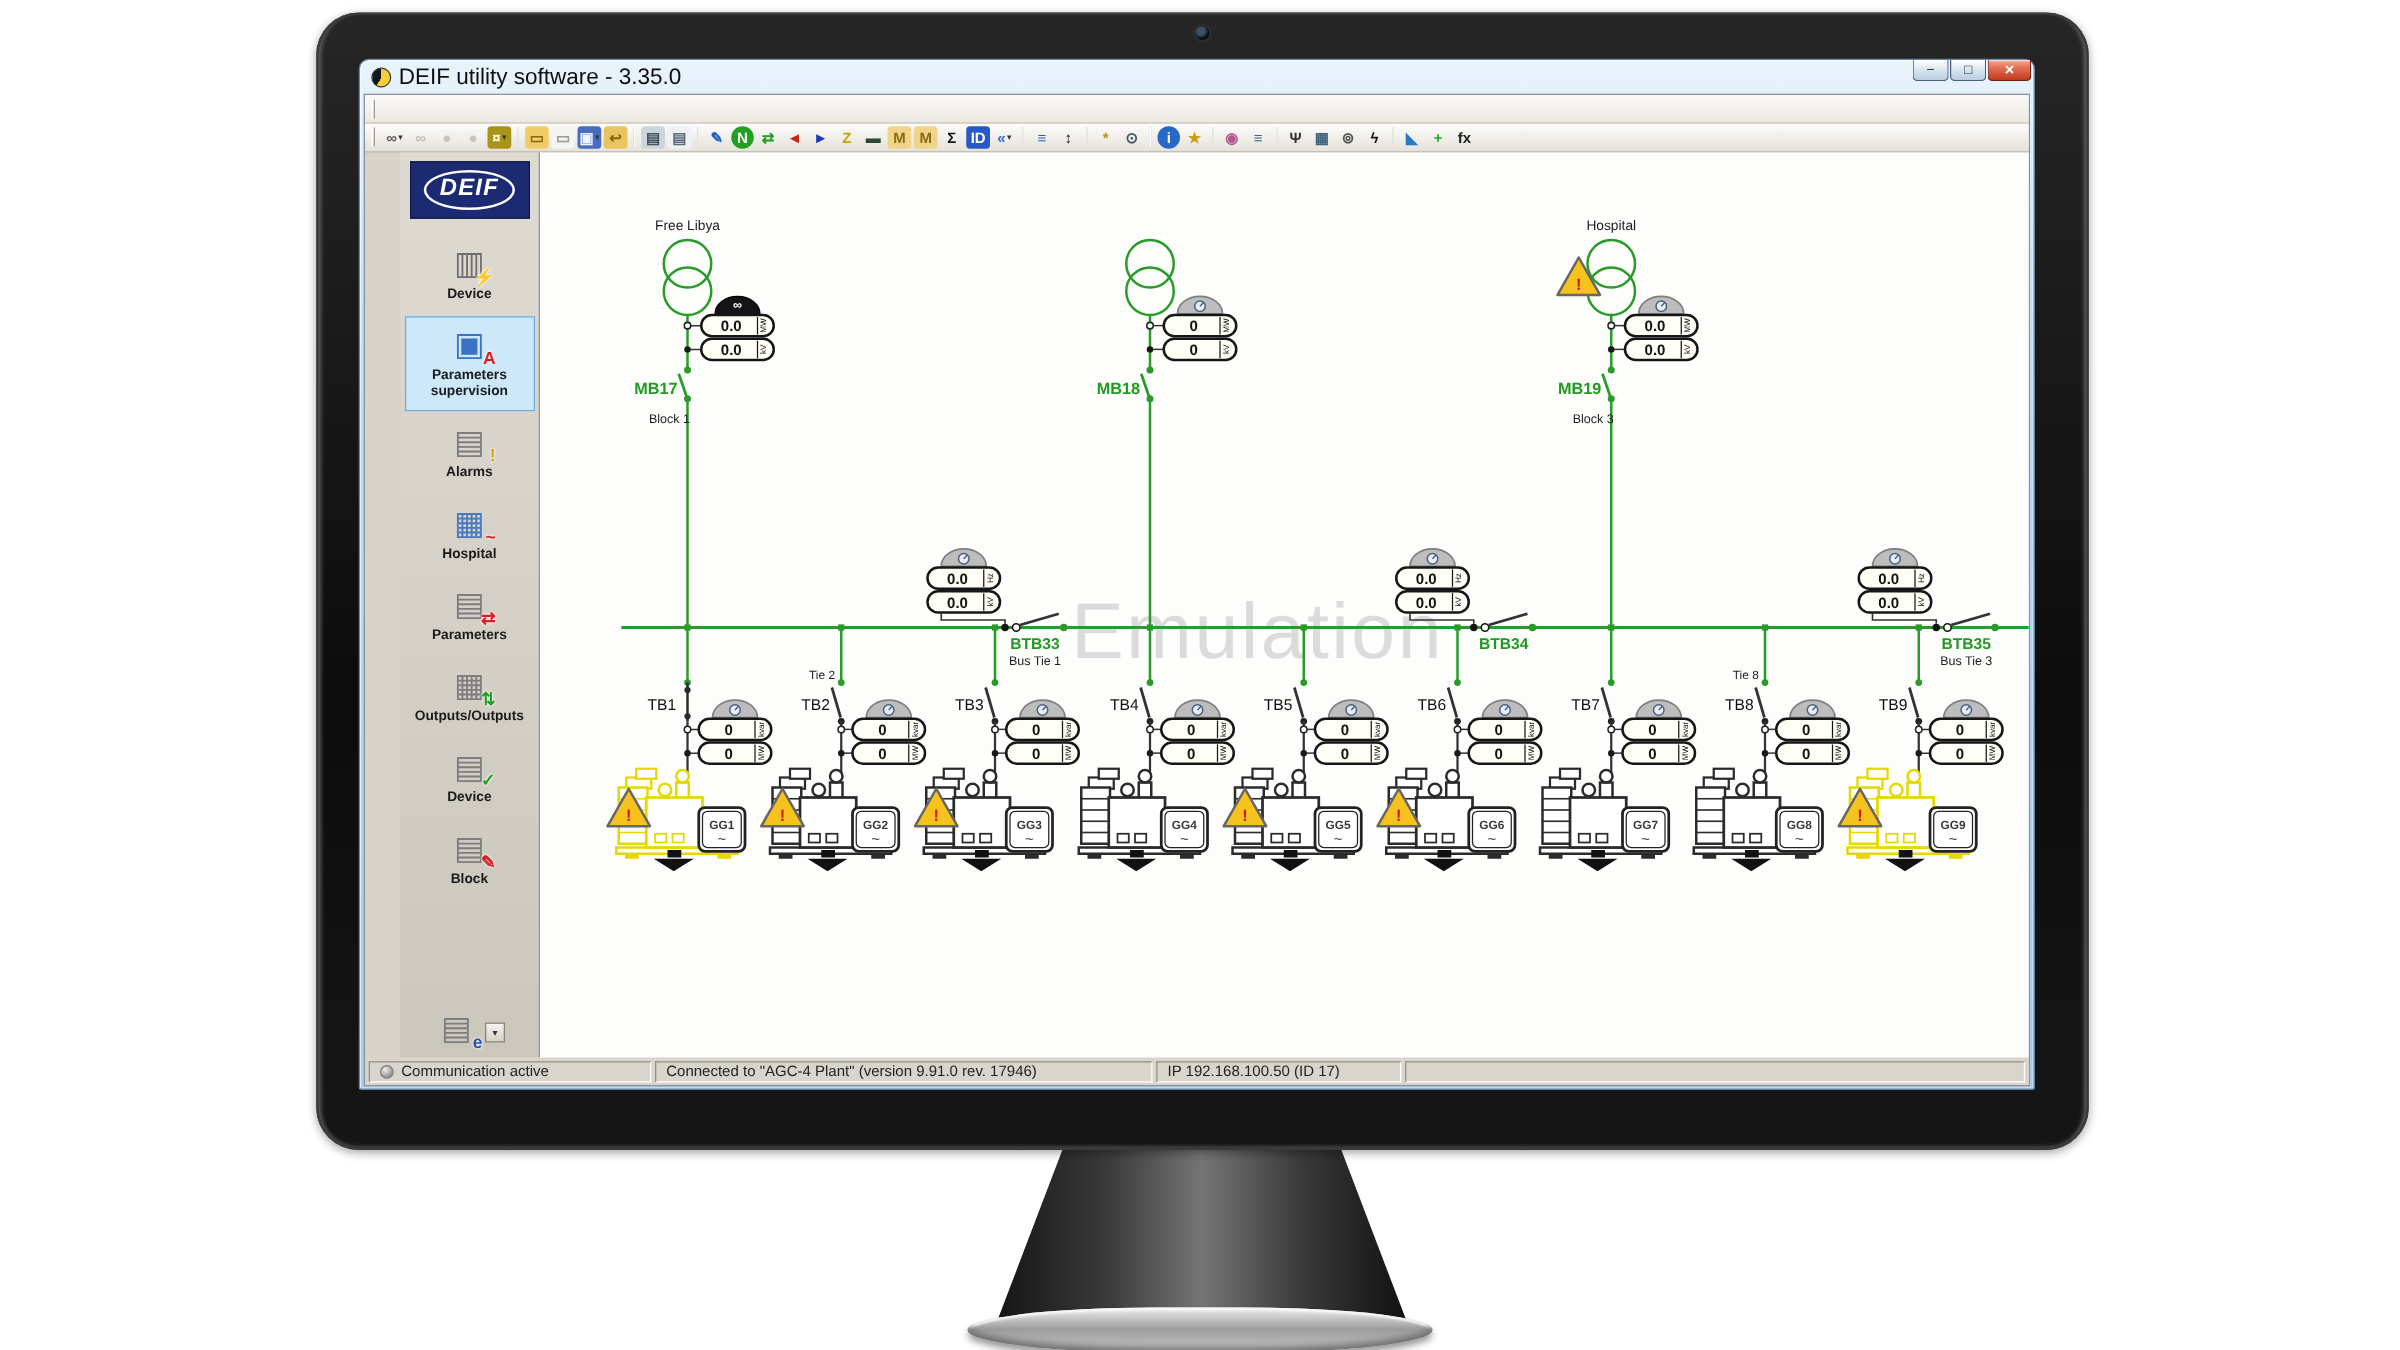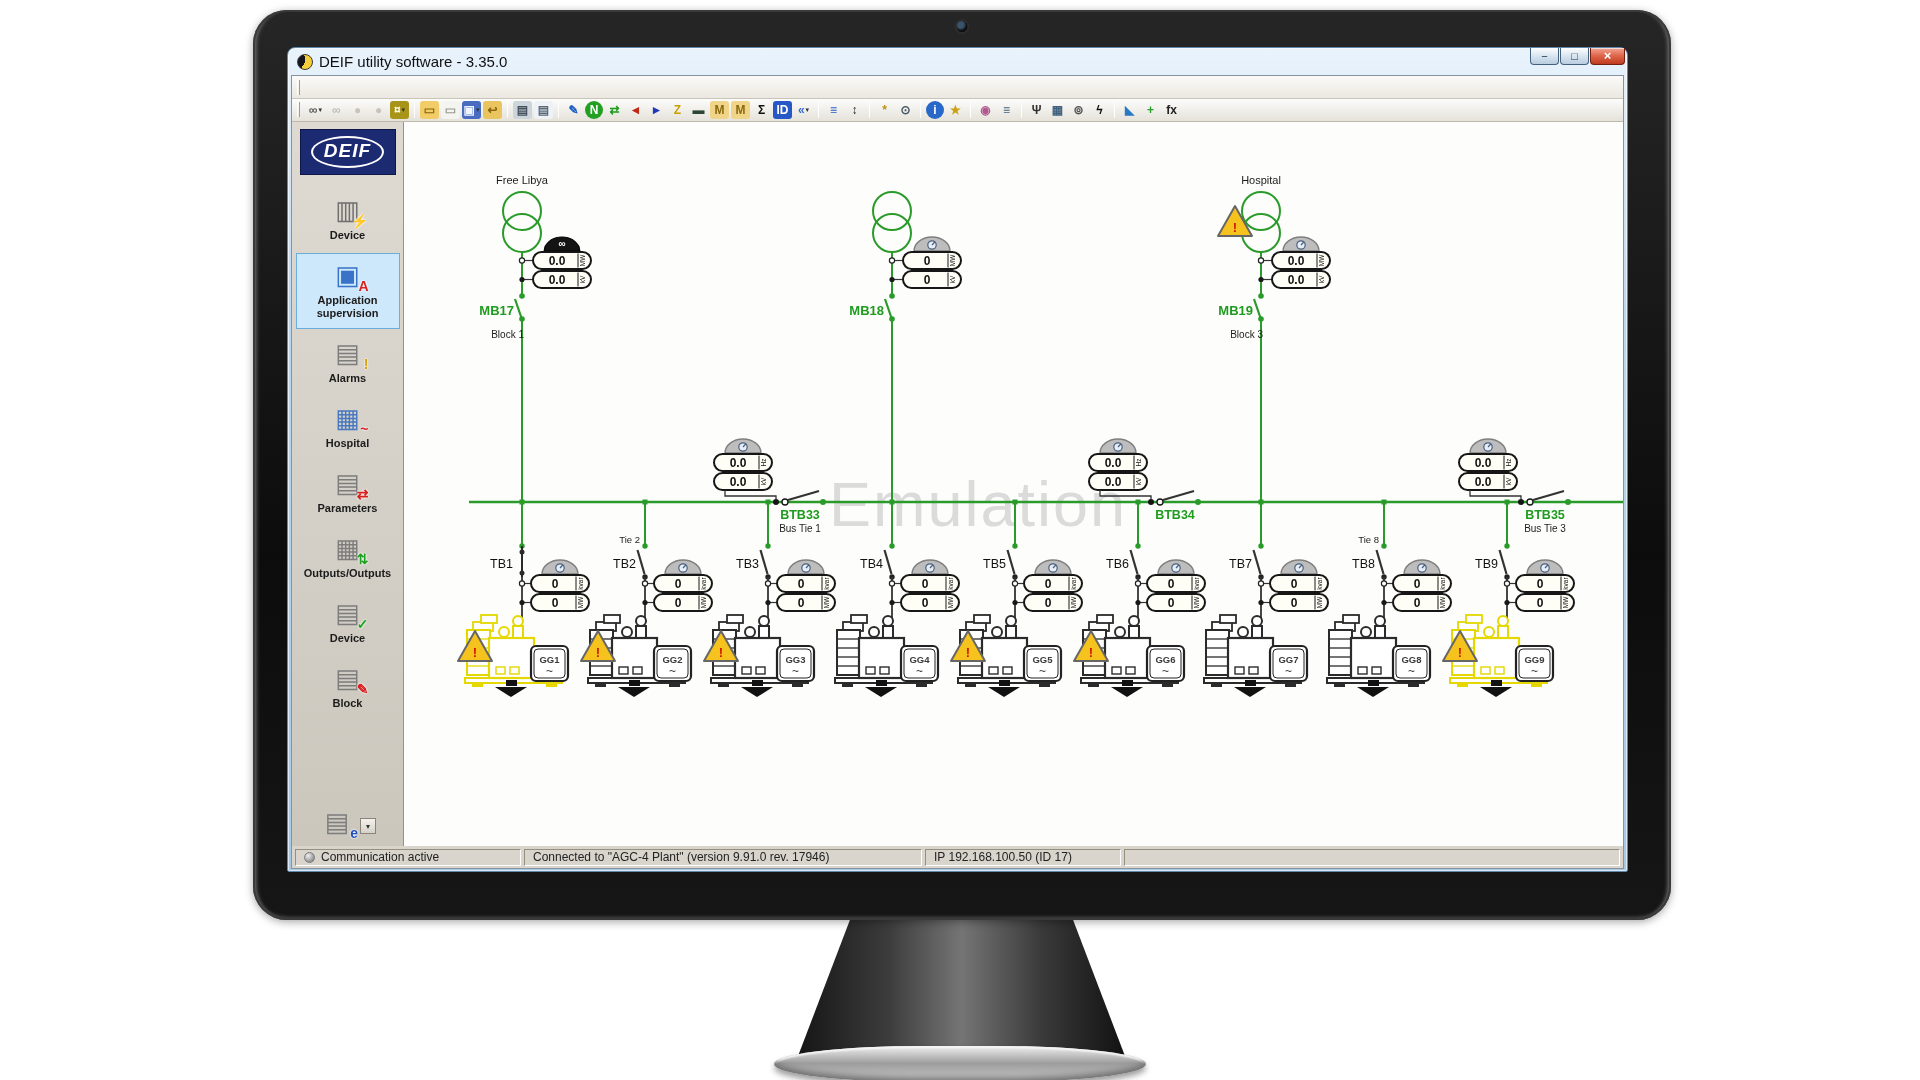--- a/index.html
+++ b/index.html
@@ -30,7 +30,7 @@
   .title-icon{width:16px;height:16px;border-radius:50%;
       background:conic-gradient(from 210deg,#15151c 0 145deg,#f5ce3a 145deg 360deg);
       border:1px solid #3a3a3a;flex:0 0 auto;}
-  .title-text{font-size:15px;color:#101010;text-align:right;}
+  .title-text{font-size:18px;color:#101010;text-align:right;}
   .caption{margin-left:auto;display:flex;gap:1px;align-self:flex-start;}
   .cap{width:29px;height:17px;border:1px solid #44617e;border-top:none;border-radius:0 0 4px 4px;
       background:linear-gradient(#ffffff,#dce7f1 45%,#b9cde0);display:flex;align-items:center;

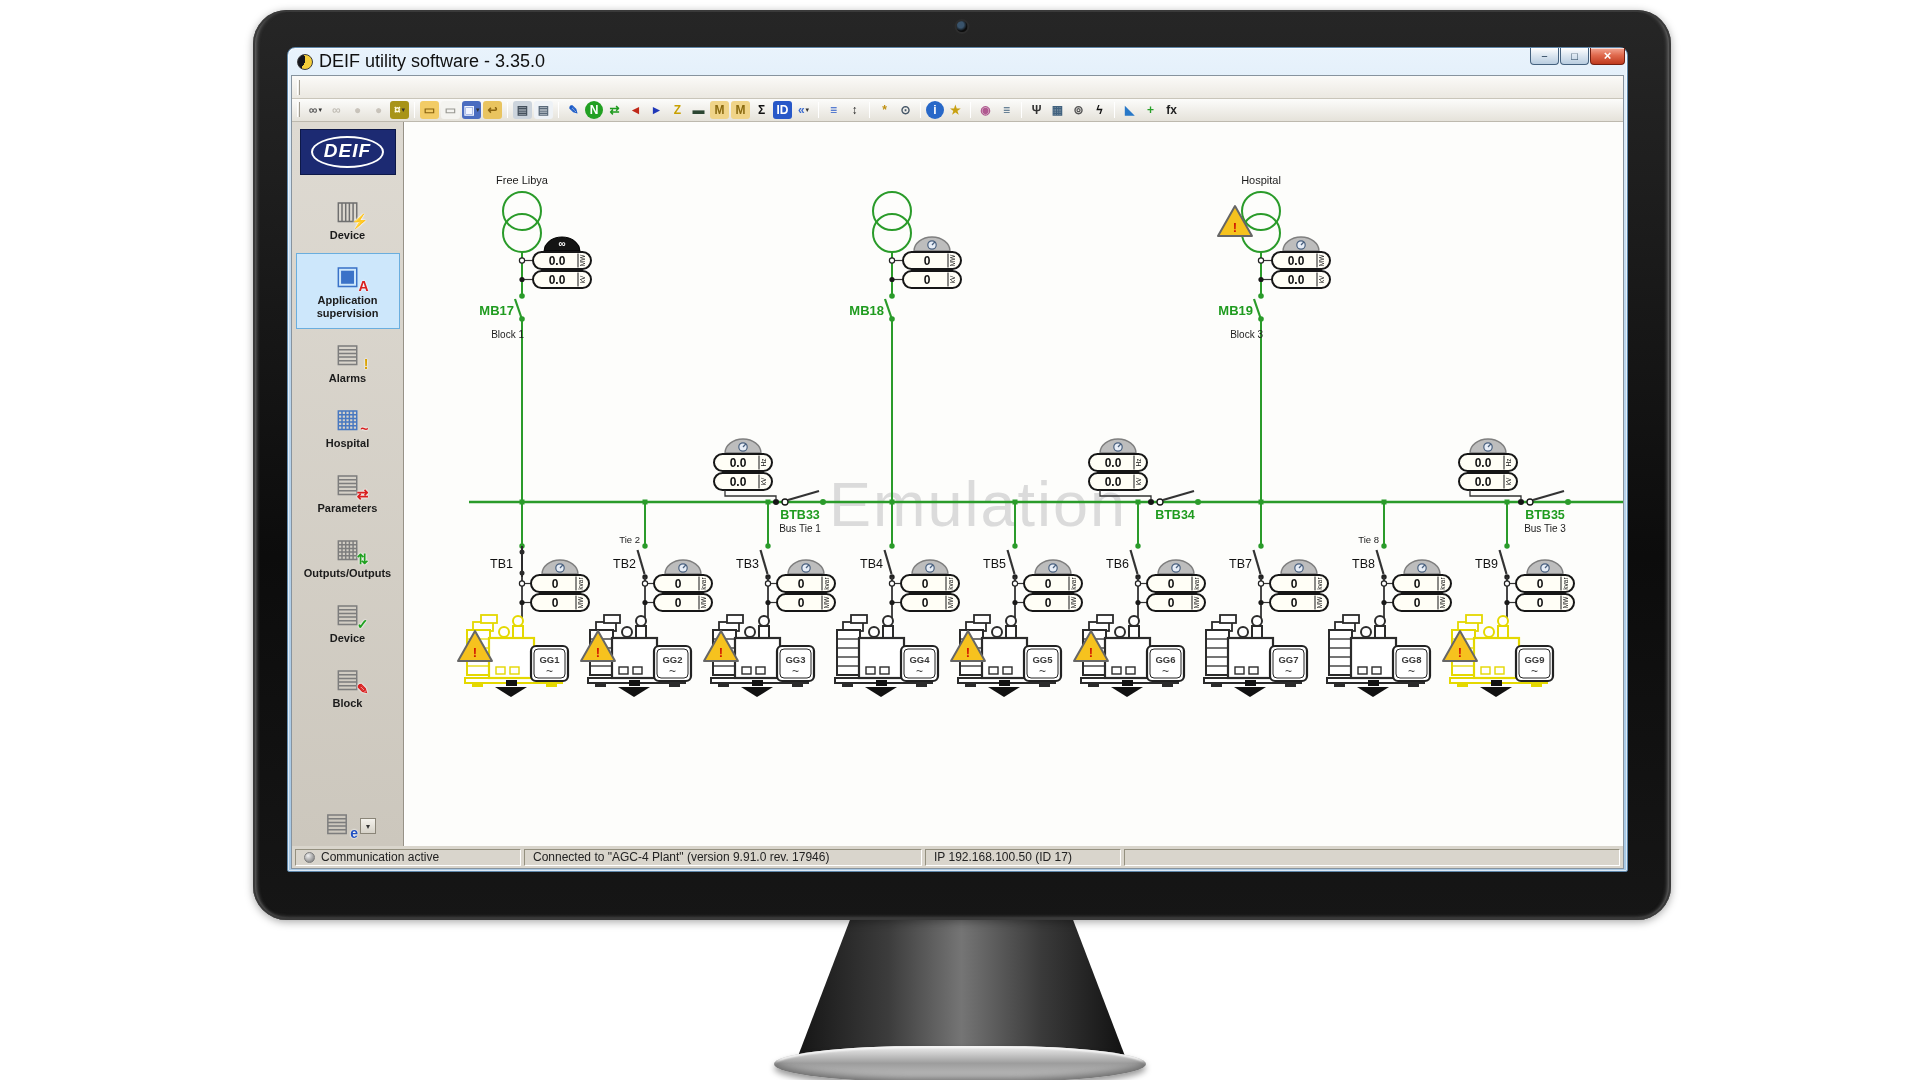--- a/index.html
+++ b/index.html
@@ -56,7 +56,7 @@
   .tb-sep{width:1px;height:16px;background:#a39e93;border-right:1px solid #fff;margin:0 3px;}
   .grayed{opacity:.45;}
   
-  .content{flex:1;display:flex;min-height:0;}
+  .content{flex:1;display:flex;min-height:0;margin-left:28px;}
   .sidebar{width:112px;background:linear-gradient(#dedad2,#ccc7bd);border-right:1px solid #979287;
       display:flex;flex-direction:column;align-items:center;overflow:hidden;}
   .side-logo{width:96px;height:46px;margin:7px 0 12px;background:#1c2a72;border:1px solid #0d1848;

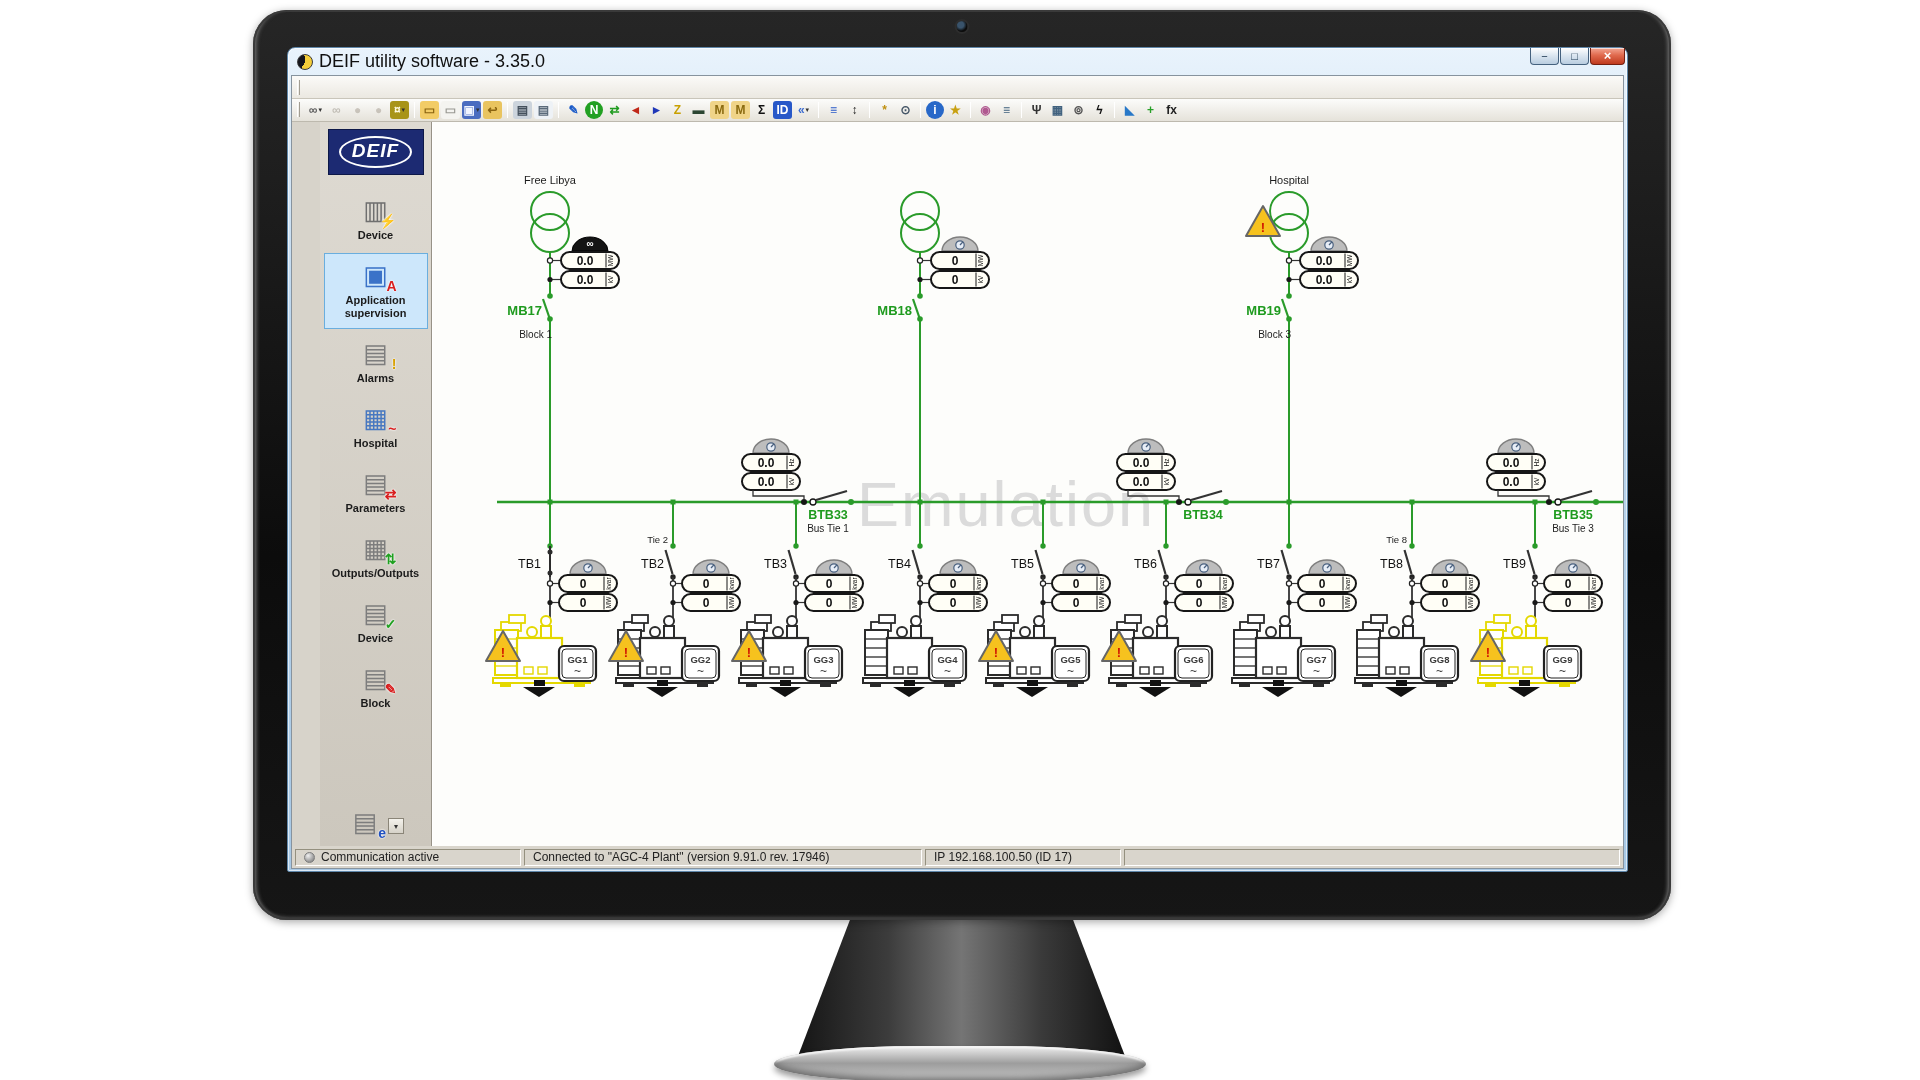--- a/index.html
+++ b/index.html
@@ -267,7 +267,7 @@
       <span class="g1">▣</span>
       <span class="g2">A</span>
     </span>
-    <span class="side-label">Application supervision</span>
+    <span class="side-label">Parameters supervision</span>
   </div>
               <div class="side-item" style="--c1: #7d7d7d; --c2: #d8a000;">
     <span class="side-icon">

